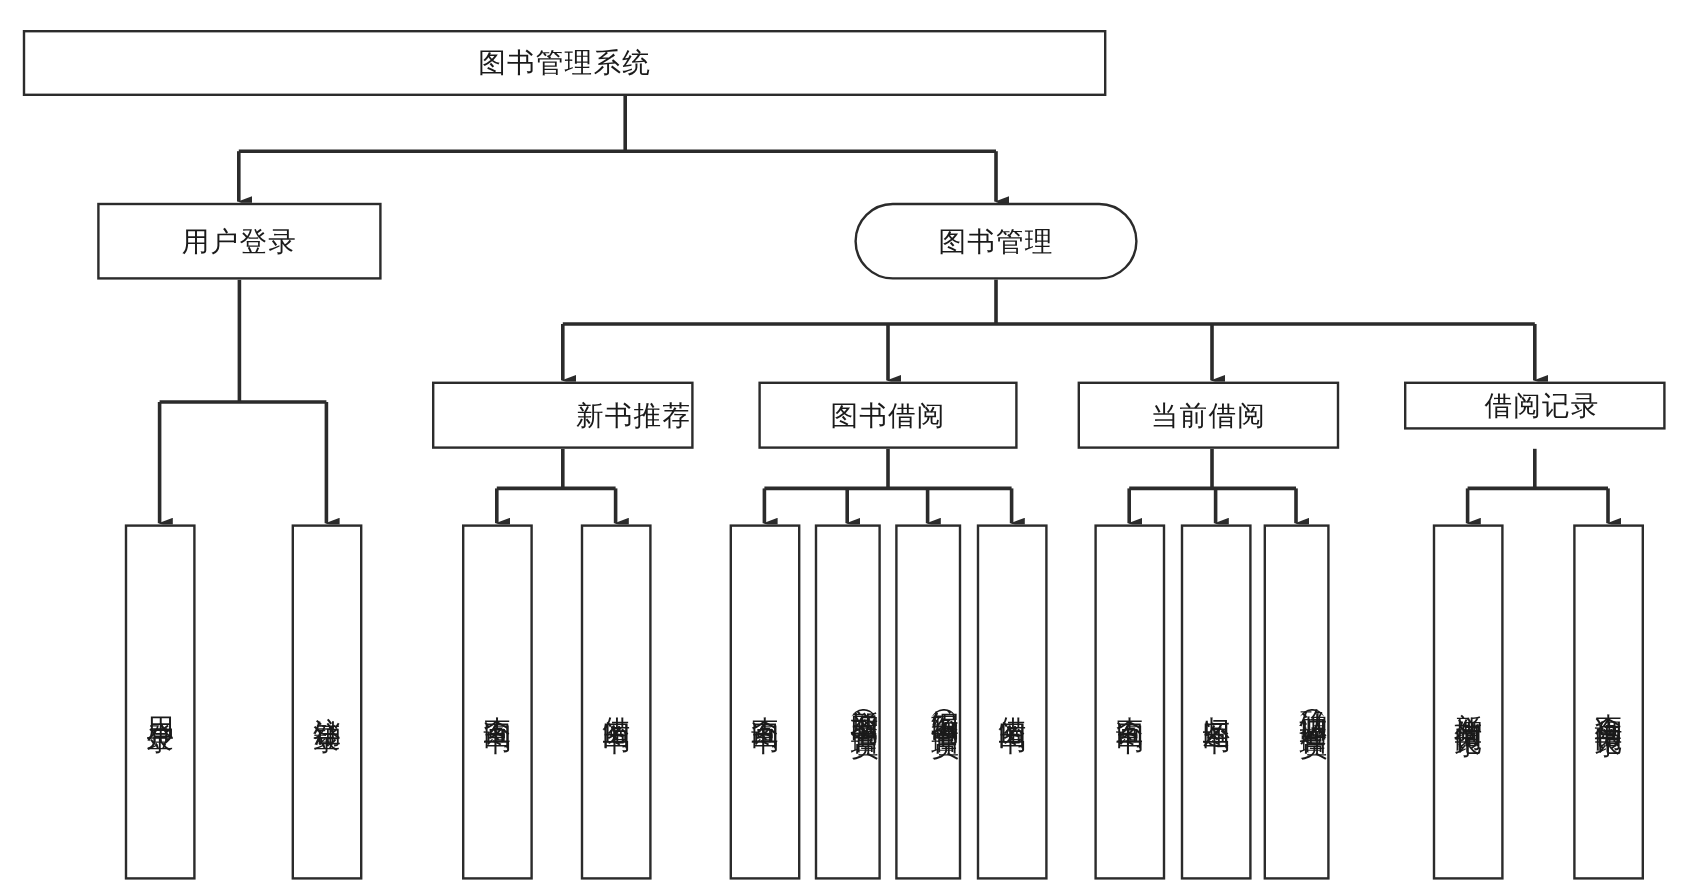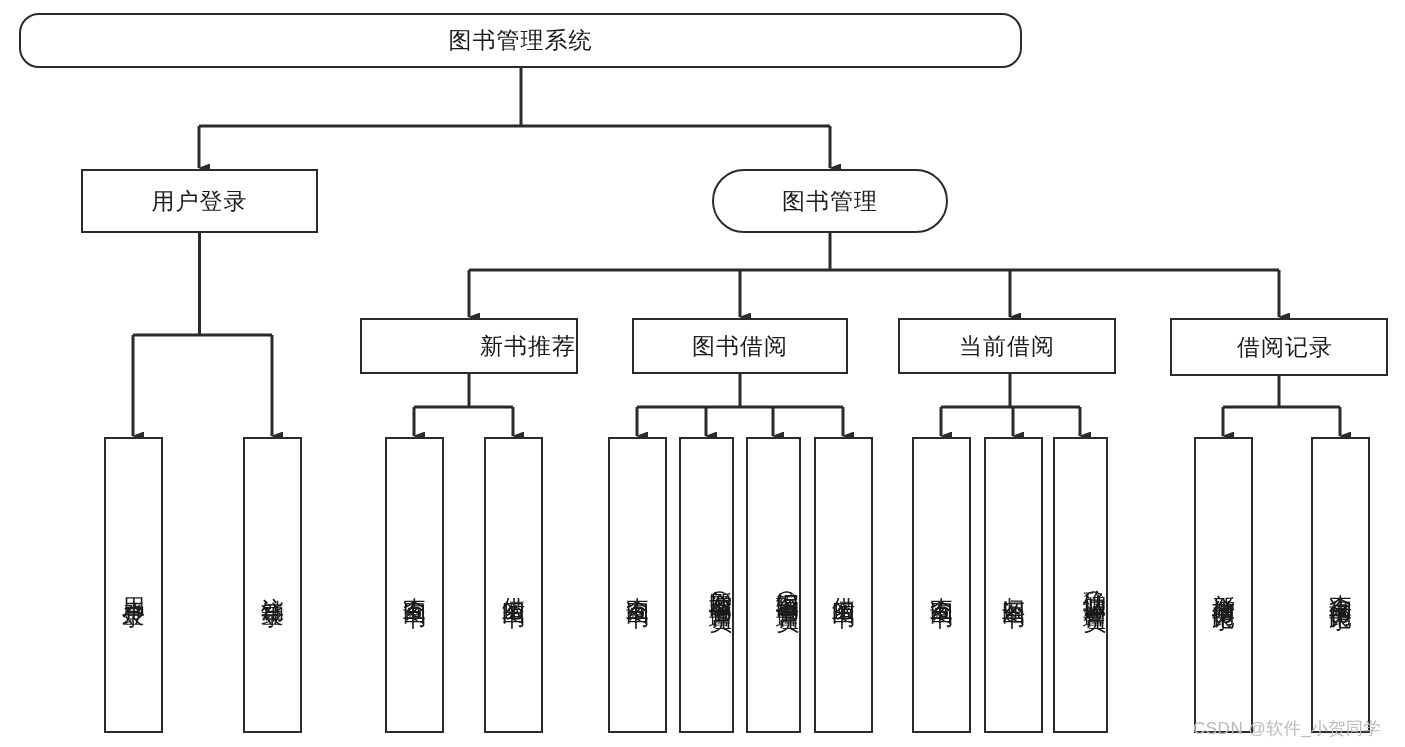--- a/index.html
+++ b/index.html
@@ -112,7 +112,7 @@
   </svg>
 
   <div id="nodes-layer">
-      <div class="node h" style="left: 19px; top: 13px; width: 1003px; height: 55px; border-radius: 20px;">
+      <div class="node h" style="left: 19px; top: 25px; width: 903px; height: 55px;">
         <span class="node-label">图书管理系统</span>
       </div>
       <div class="node h" style="left: 81px; top: 169px; width: 237px; height: 64px;">

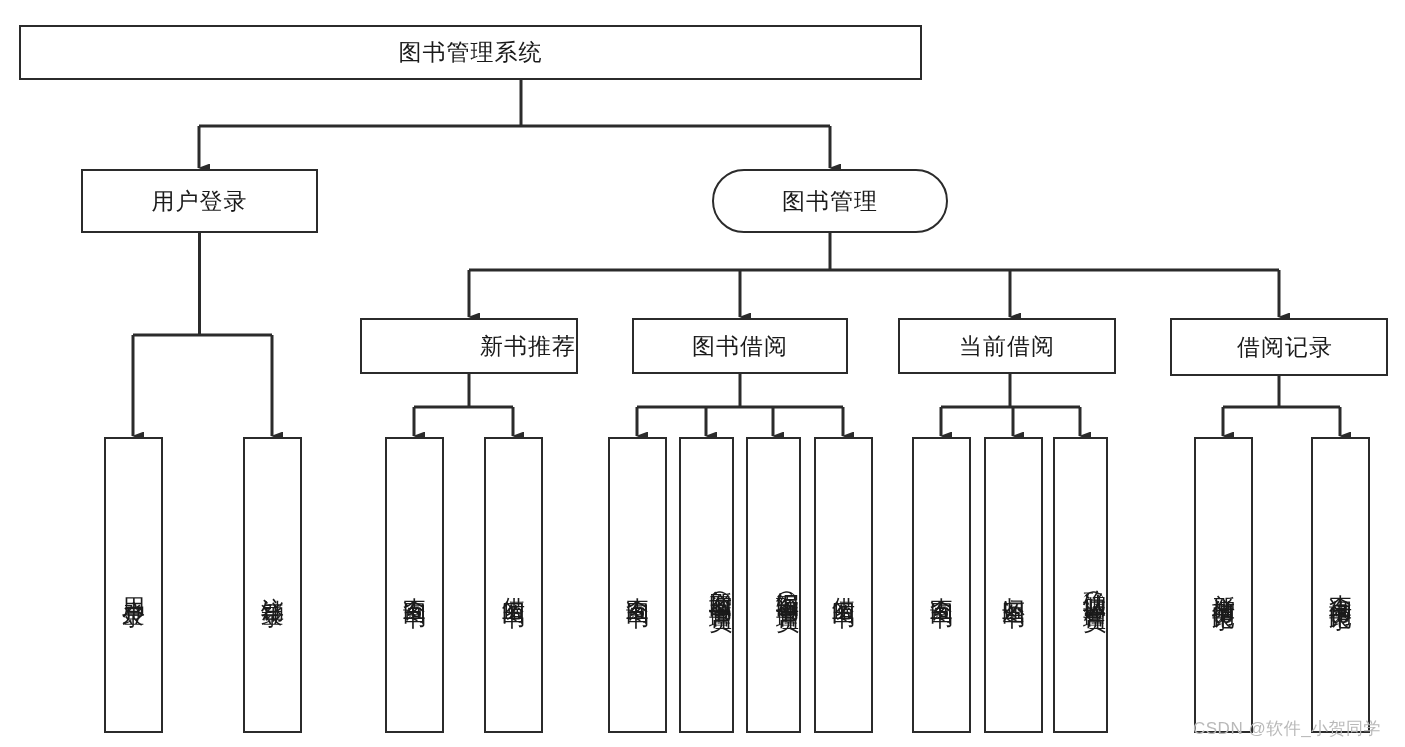--- a/index.html
+++ b/index.html
@@ -130,7 +130,7 @@
       <div class="node h" style="left: 898px; top: 318px; width: 218px; height: 56px;">
         <span class="node-label">当前借阅</span>
       </div>
-      <div class="node h" style="left: 1170px; top: 318px; width: 218px; height: 58px; padding-left: 12px;">
+      <div class="node h" style="left: 1170px; top: 318px; width: 218px; height: 40px; padding-left: 12px;">
         <span class="node-label">借阅记录</span>
       </div>
       <div class="node v" style="left: 104px; top: 437px; width: 59px; height: 296px;">

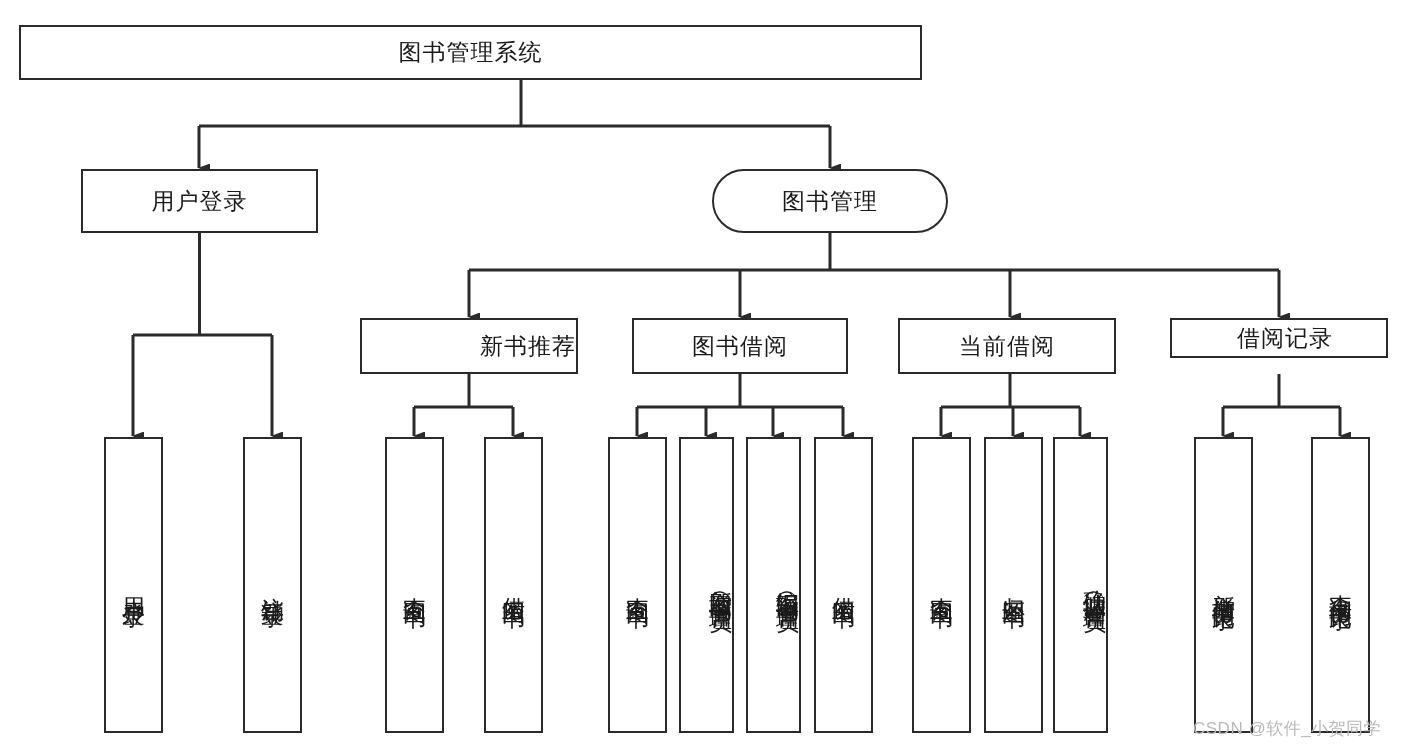--- a/index.html
+++ b/index.html
@@ -174,7 +174,6 @@
       </div>
     </div>
 
-  <div class="watermark" style="left: 1193px; top: 717px;">CSDN @软件_小贺同学</div>
 
 </div>
 

